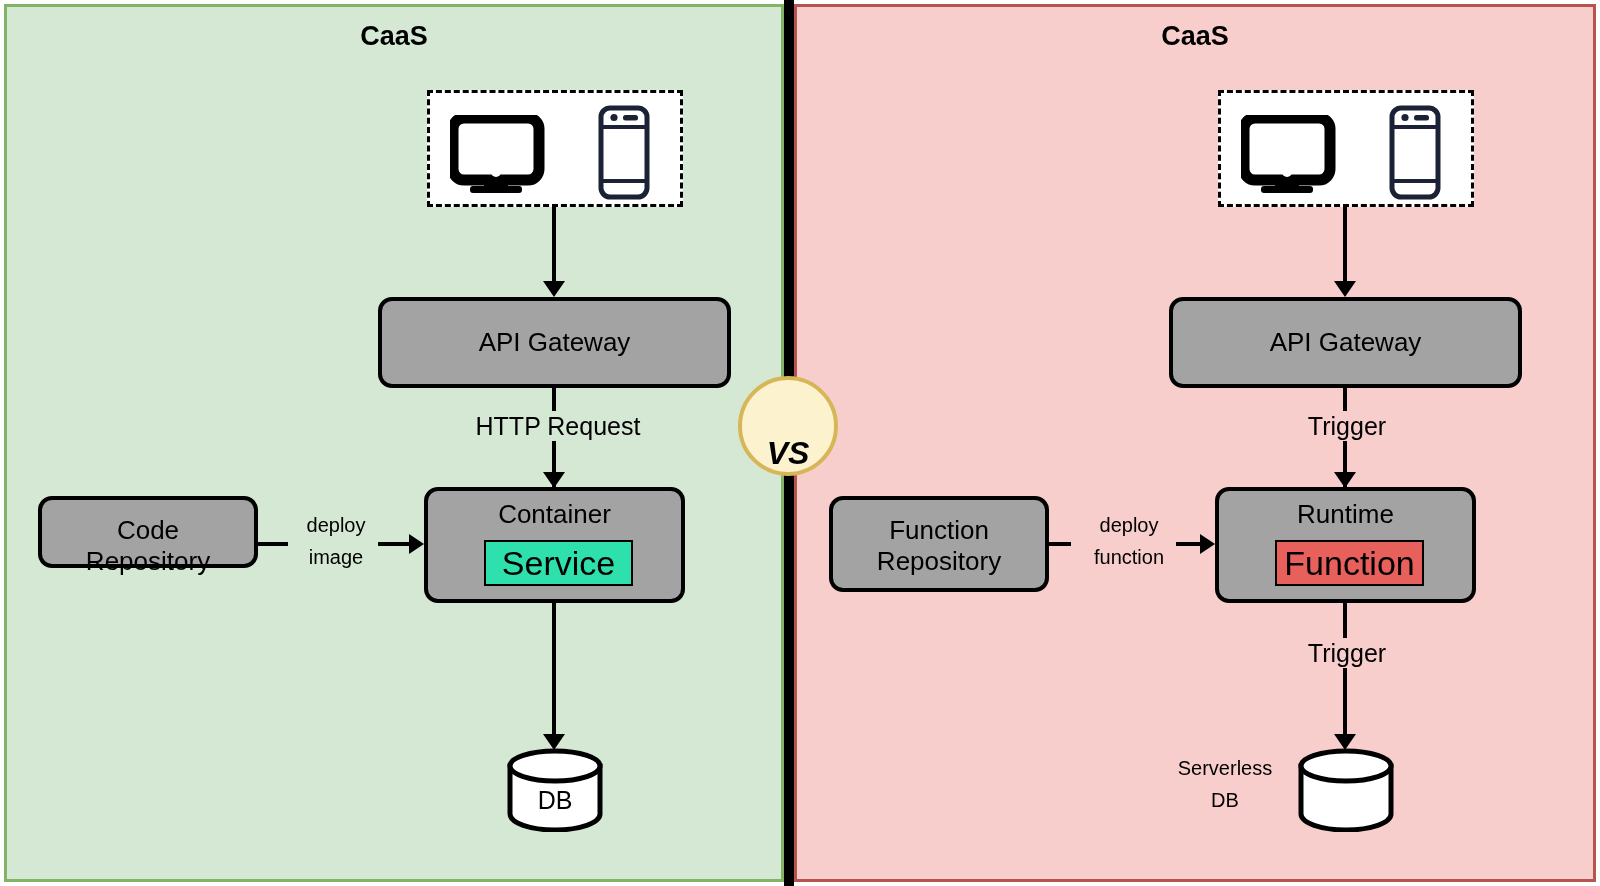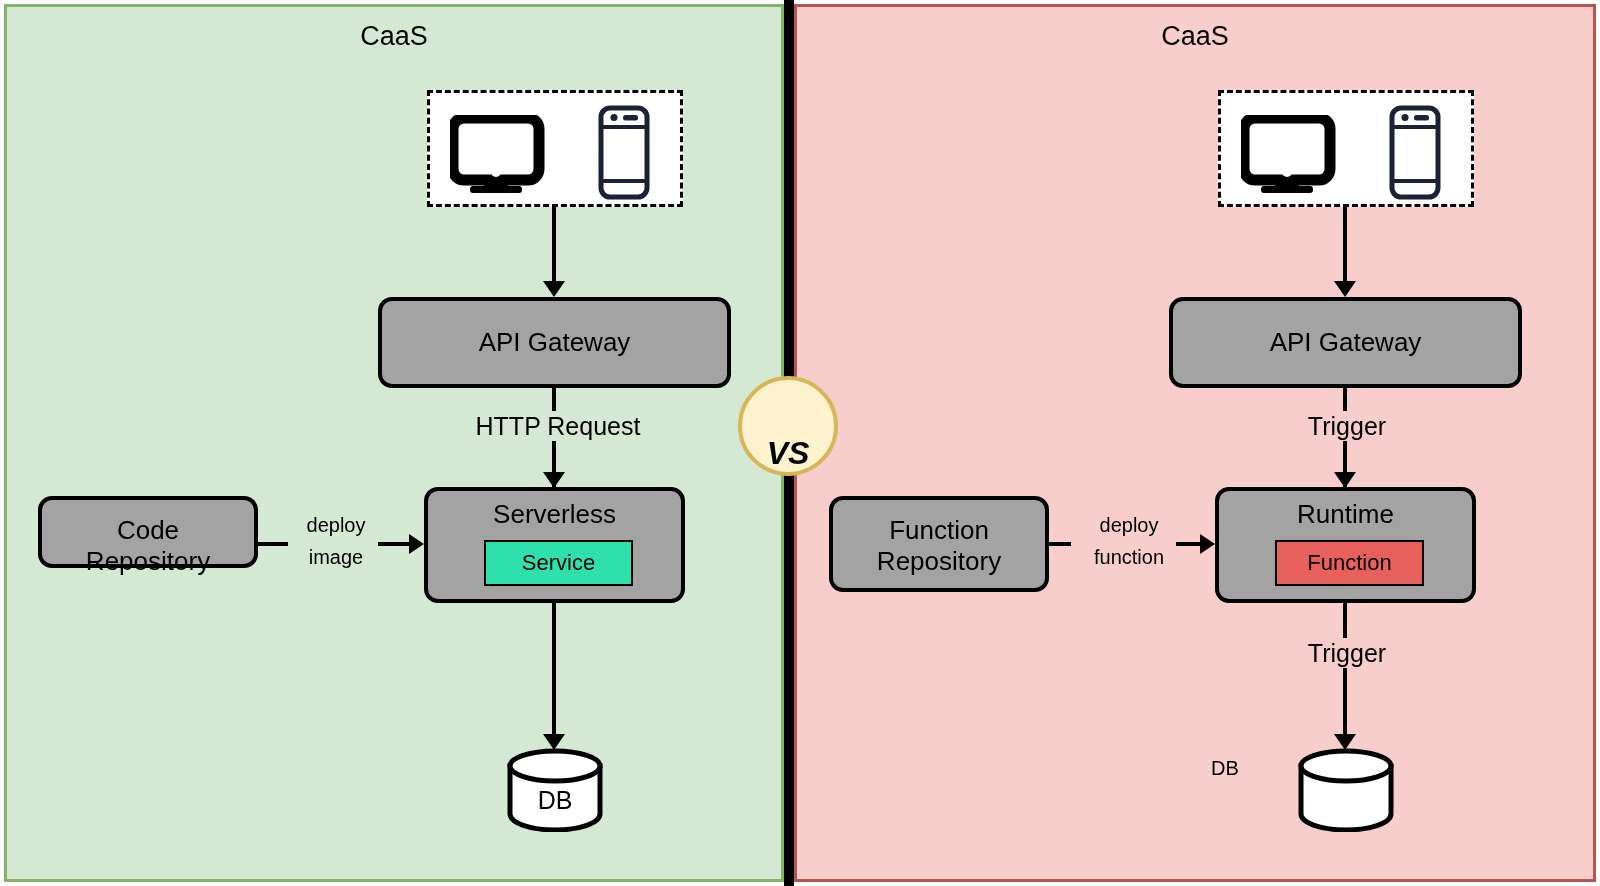--- a/index.html
+++ b/index.html
@@ -52,7 +52,7 @@
     width: 100%;
     text-align: center;
     font-size: 27px;
-    font-weight: normal;
+    font-weight: bold;
     color: #000000;
     letter-spacing: 0px;
   }

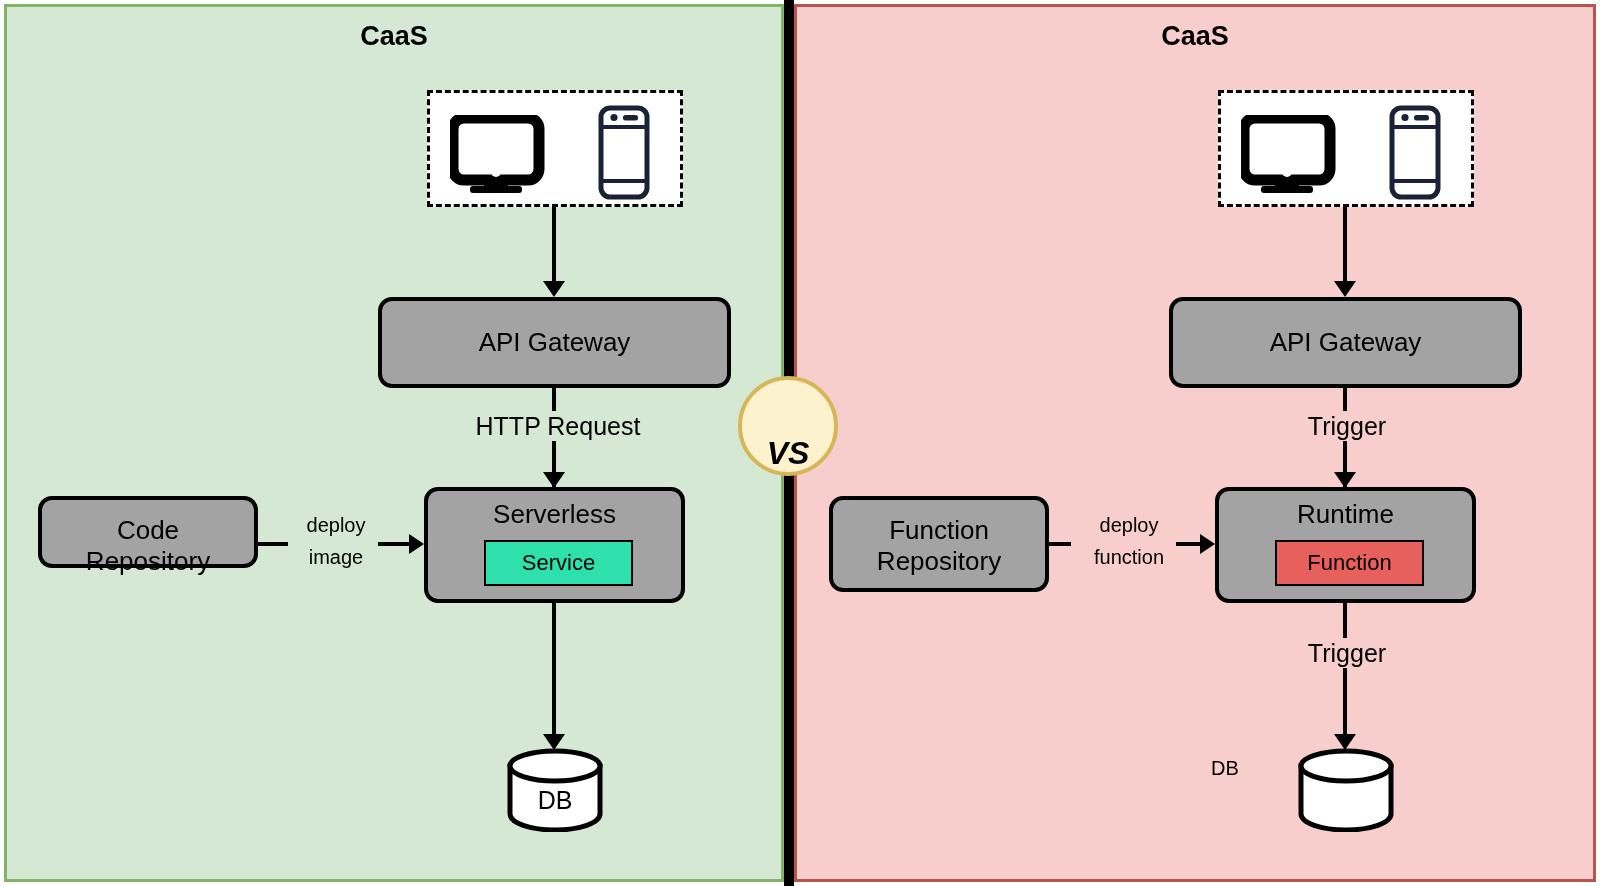--- a/index.html
+++ b/index.html
@@ -243,7 +243,7 @@
   </div>
 
   <div class="node" style="left:424px; top:487px; width:261px; height:116px;">
-    <div class="node-label" style="top:8px;">Serverless</div>
+    <div class="node-label" style="top:8px;">Container</div>
     <div class="chip chip-service" style="left:56px; top:49px; width:149px; height:46px;">
       <span>Service</span>
     </div>

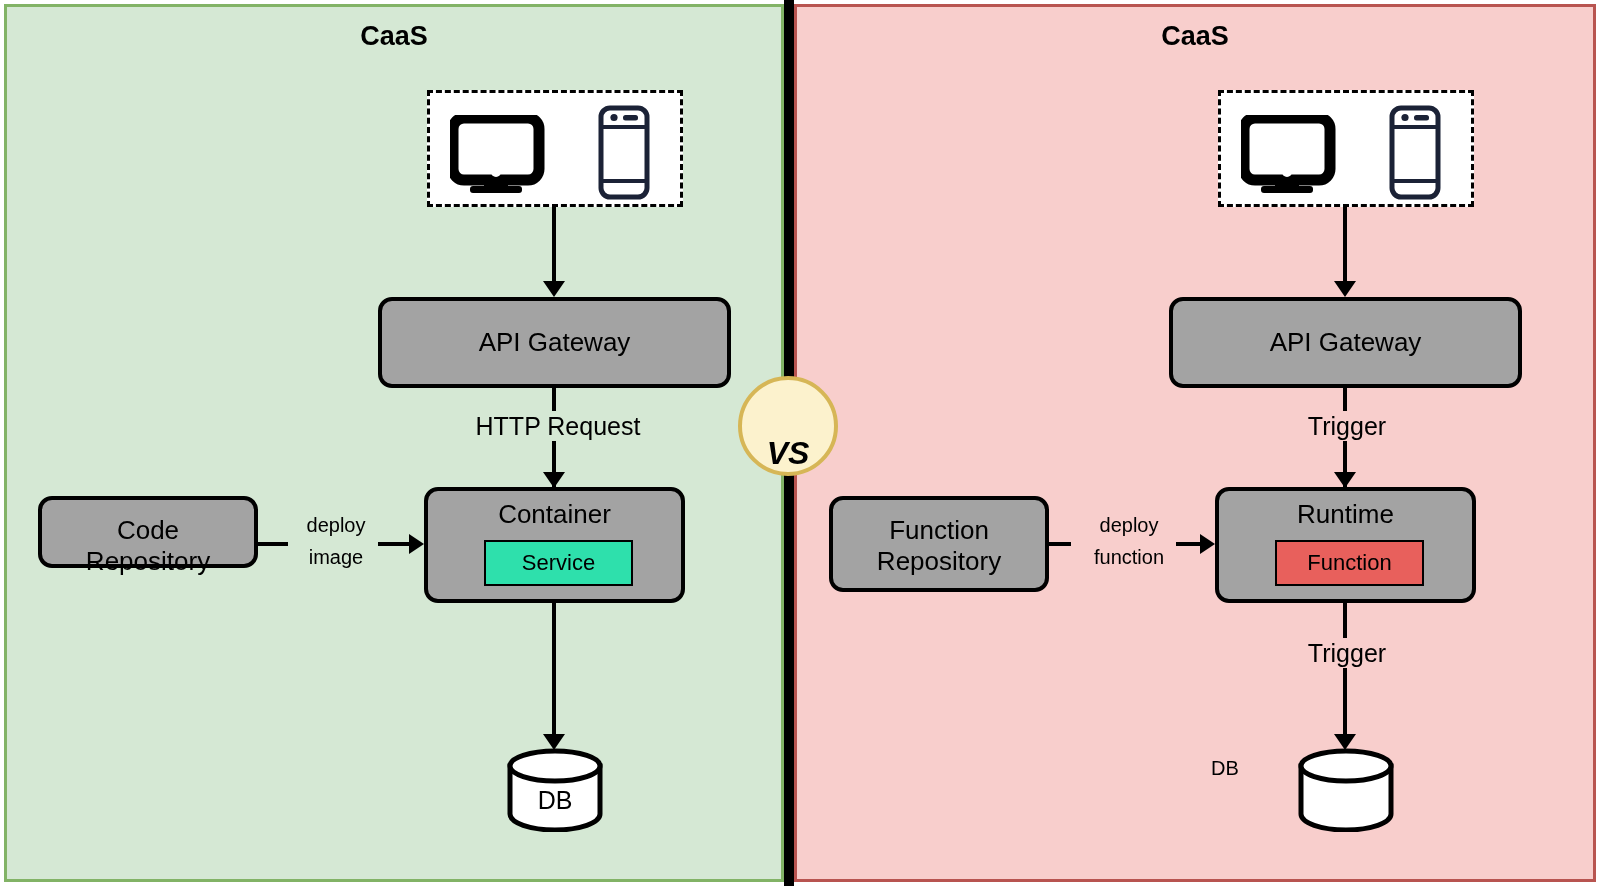--- a/index.html
+++ b/index.html
@@ -91,7 +91,7 @@
     display: flex;
     align-items: center;
     justify-content: center;
-    font-size: 22px;
+    font-size: 34px;
     color: #000000;
   }
   .chip-service { background: #2ee0ac; }

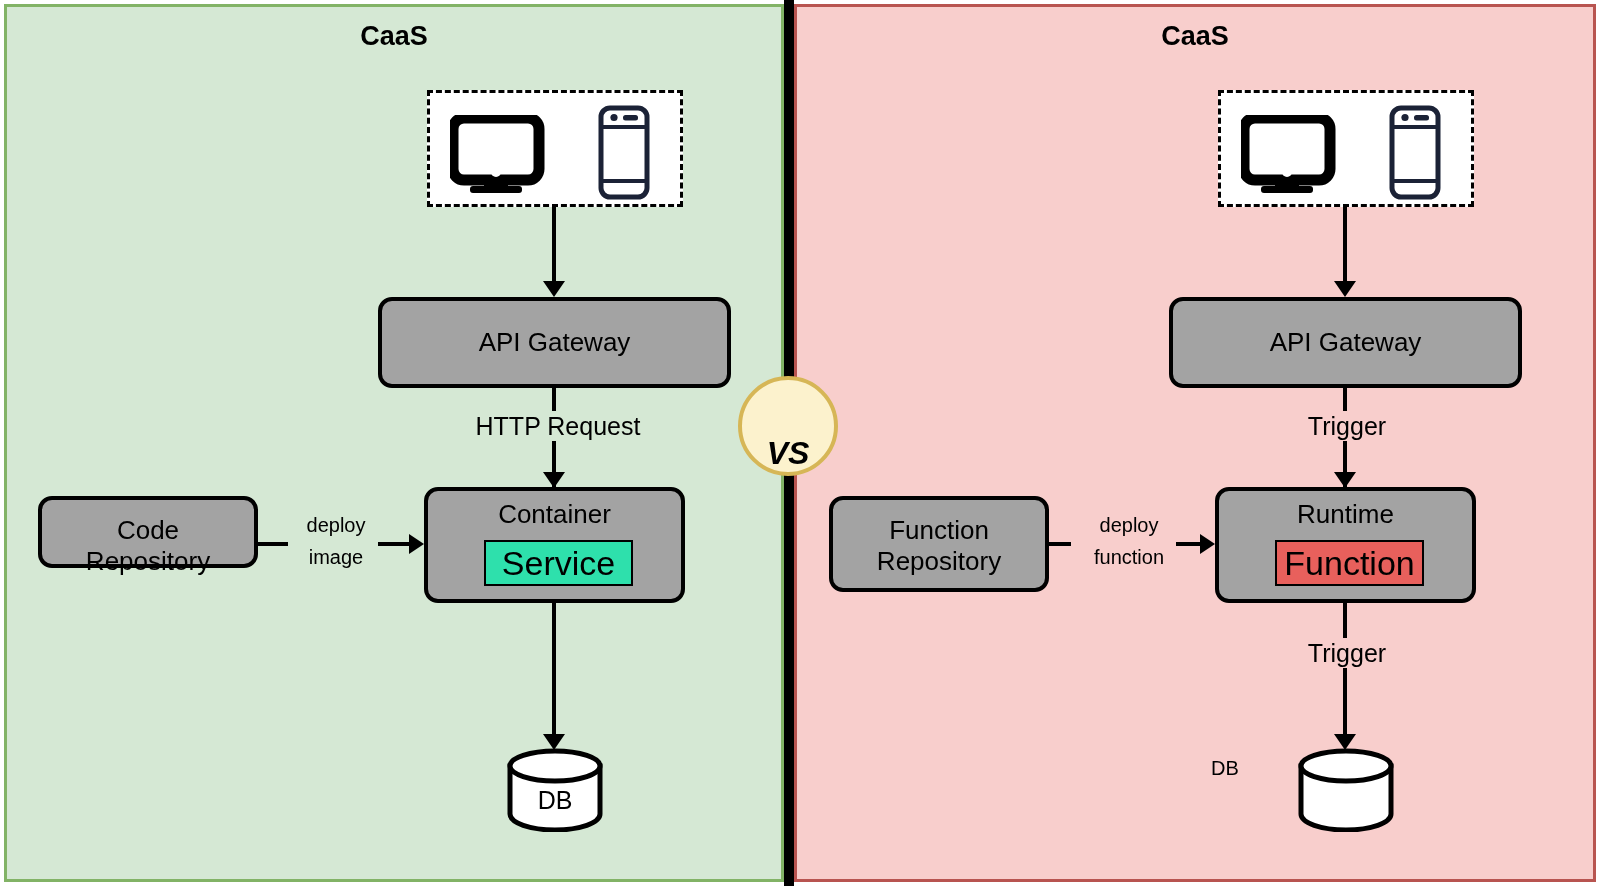--- a/index.html
+++ b/index.html
@@ -314,6 +314,7 @@
     <ellipse cx="50" cy="18" rx="45" ry="15" fill="#ffffff" stroke="#000000" stroke-width="5"></ellipse>
   </svg>
   <div class="edge-label-block" style="left:1125px; top:752px; width:200px;">
+    <div>Serverless</div>
     <div>DB</div>
   </div>
 

